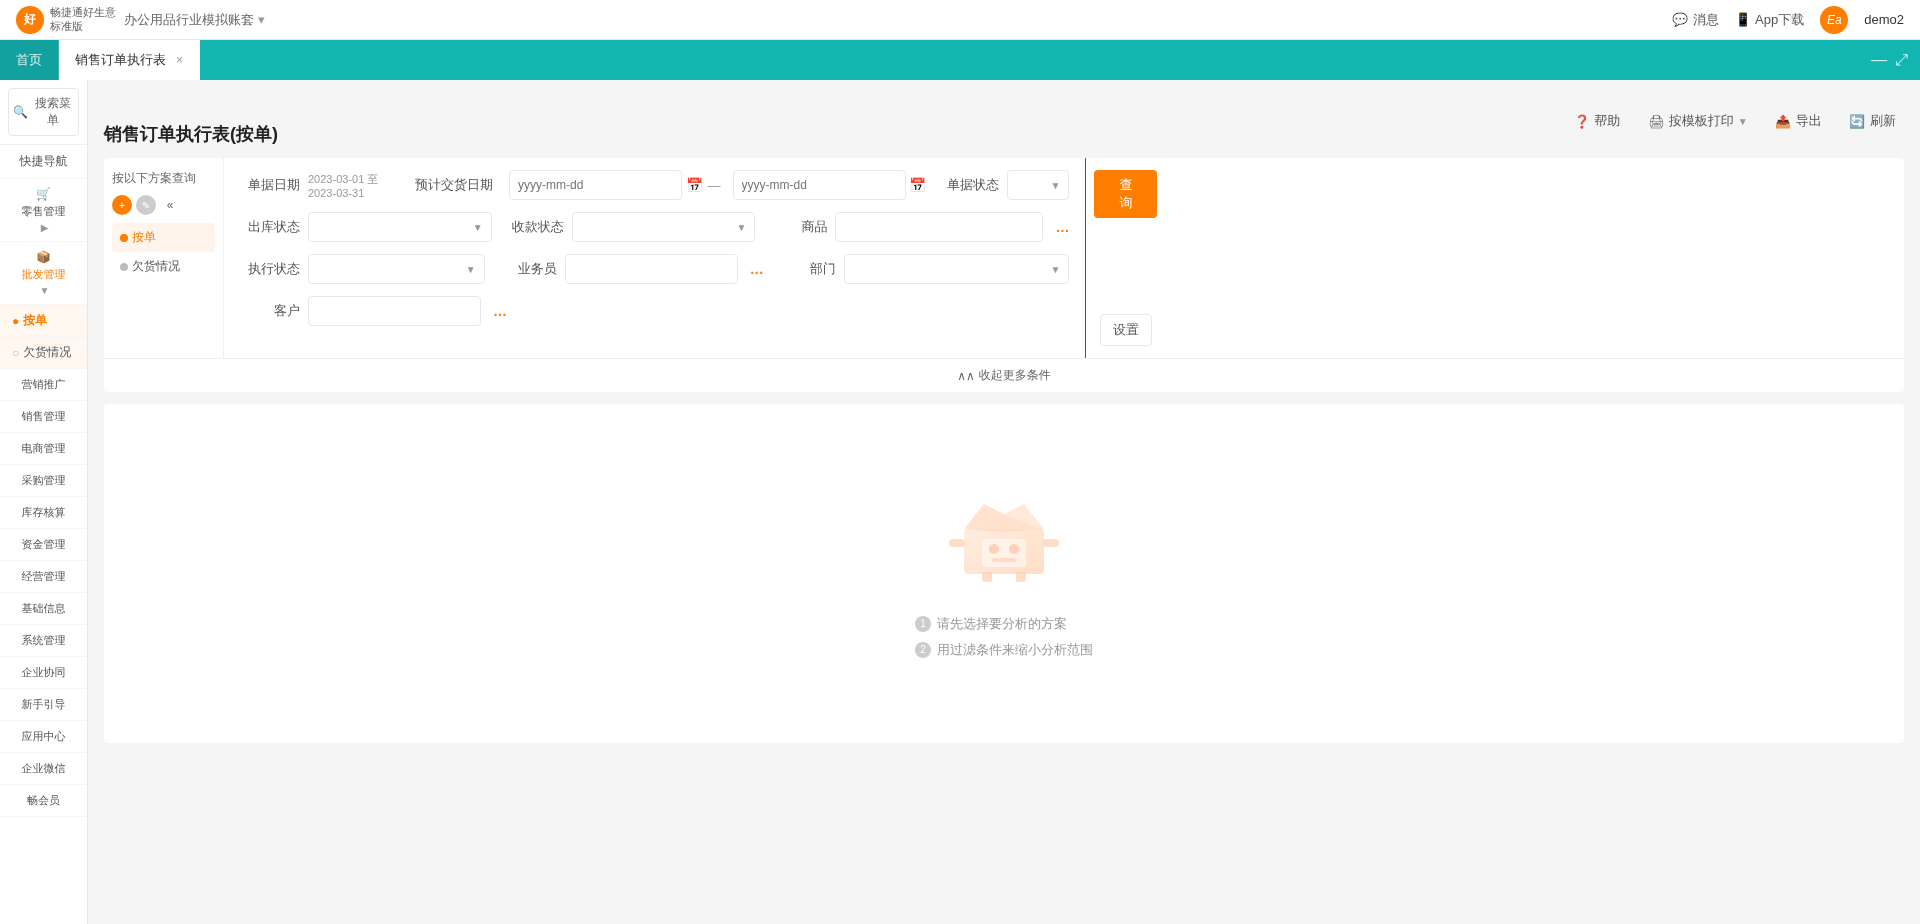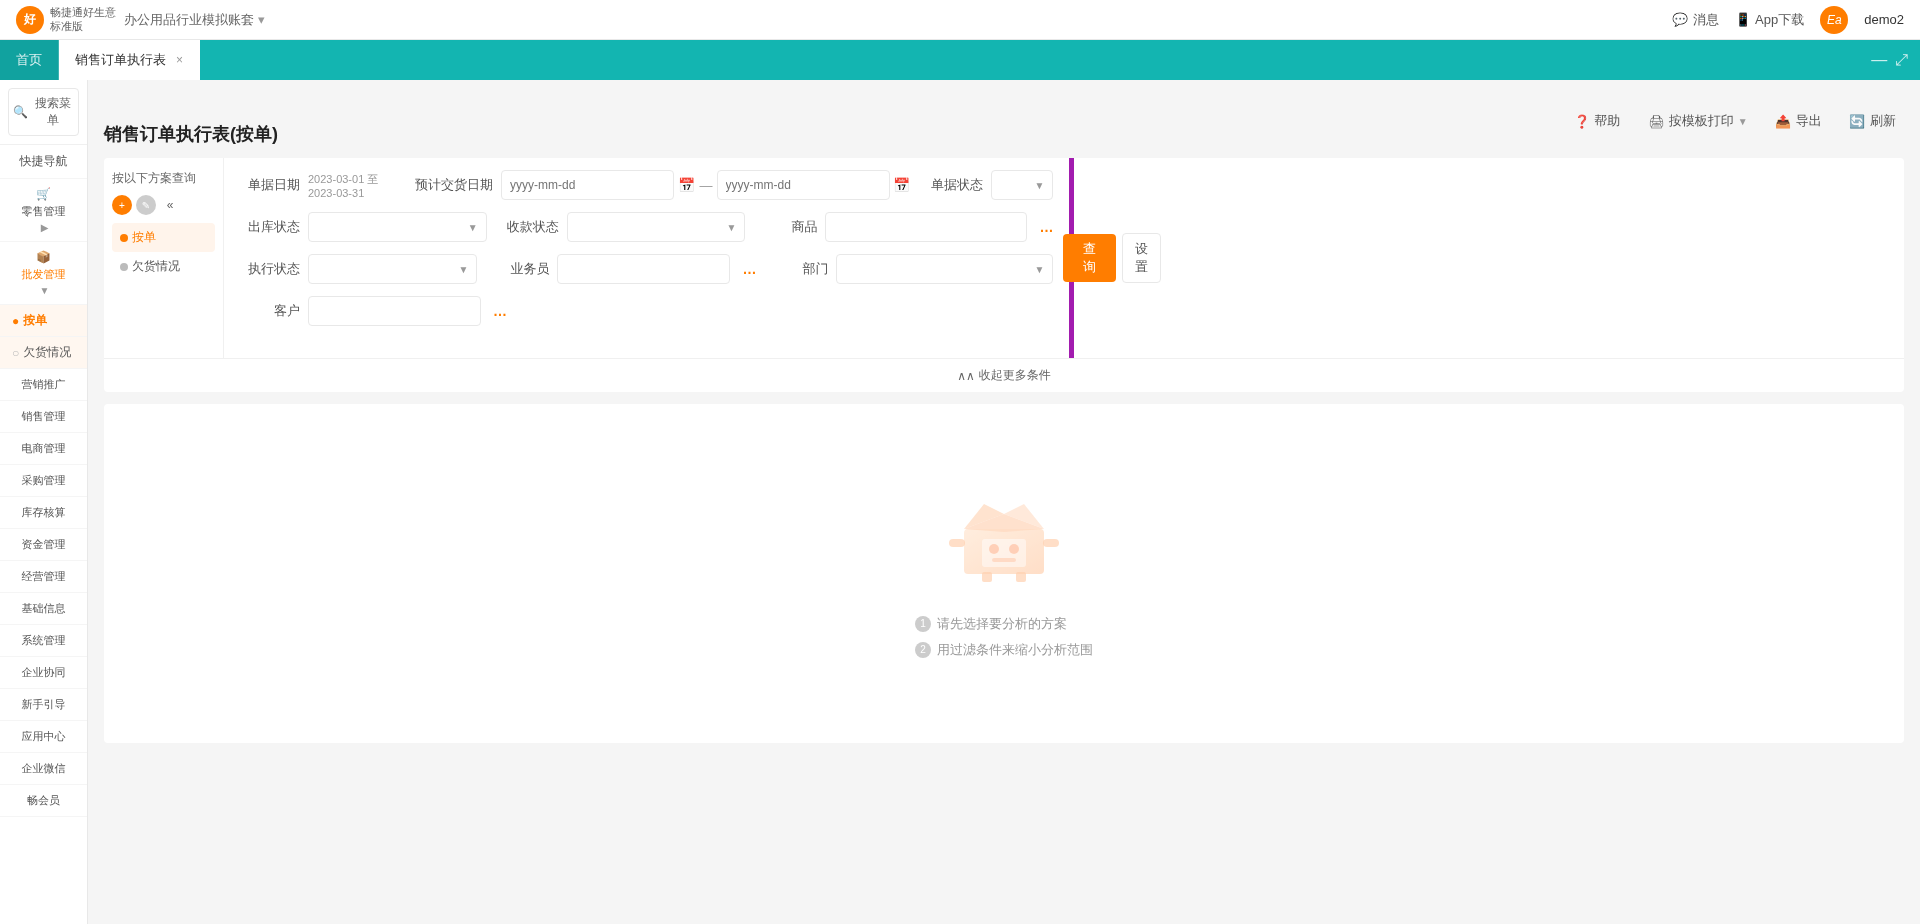--- a/index.html
+++ b/index.html
@@ -228,7 +228,7 @@
     }
     .filter-select-arrow { color: #999; font-size: 10px; }
     .date-range { display: flex; align-items: center; gap: 4px; flex: 2; }
-    .date-input { flex: 1; }
+    .date-input { flex: 1; margin-left: 8px; }
     .date-sep { color: #999; }
     .date-tabs { display: flex; gap: 2px; margin-right: 4px; }
     .date-tab {

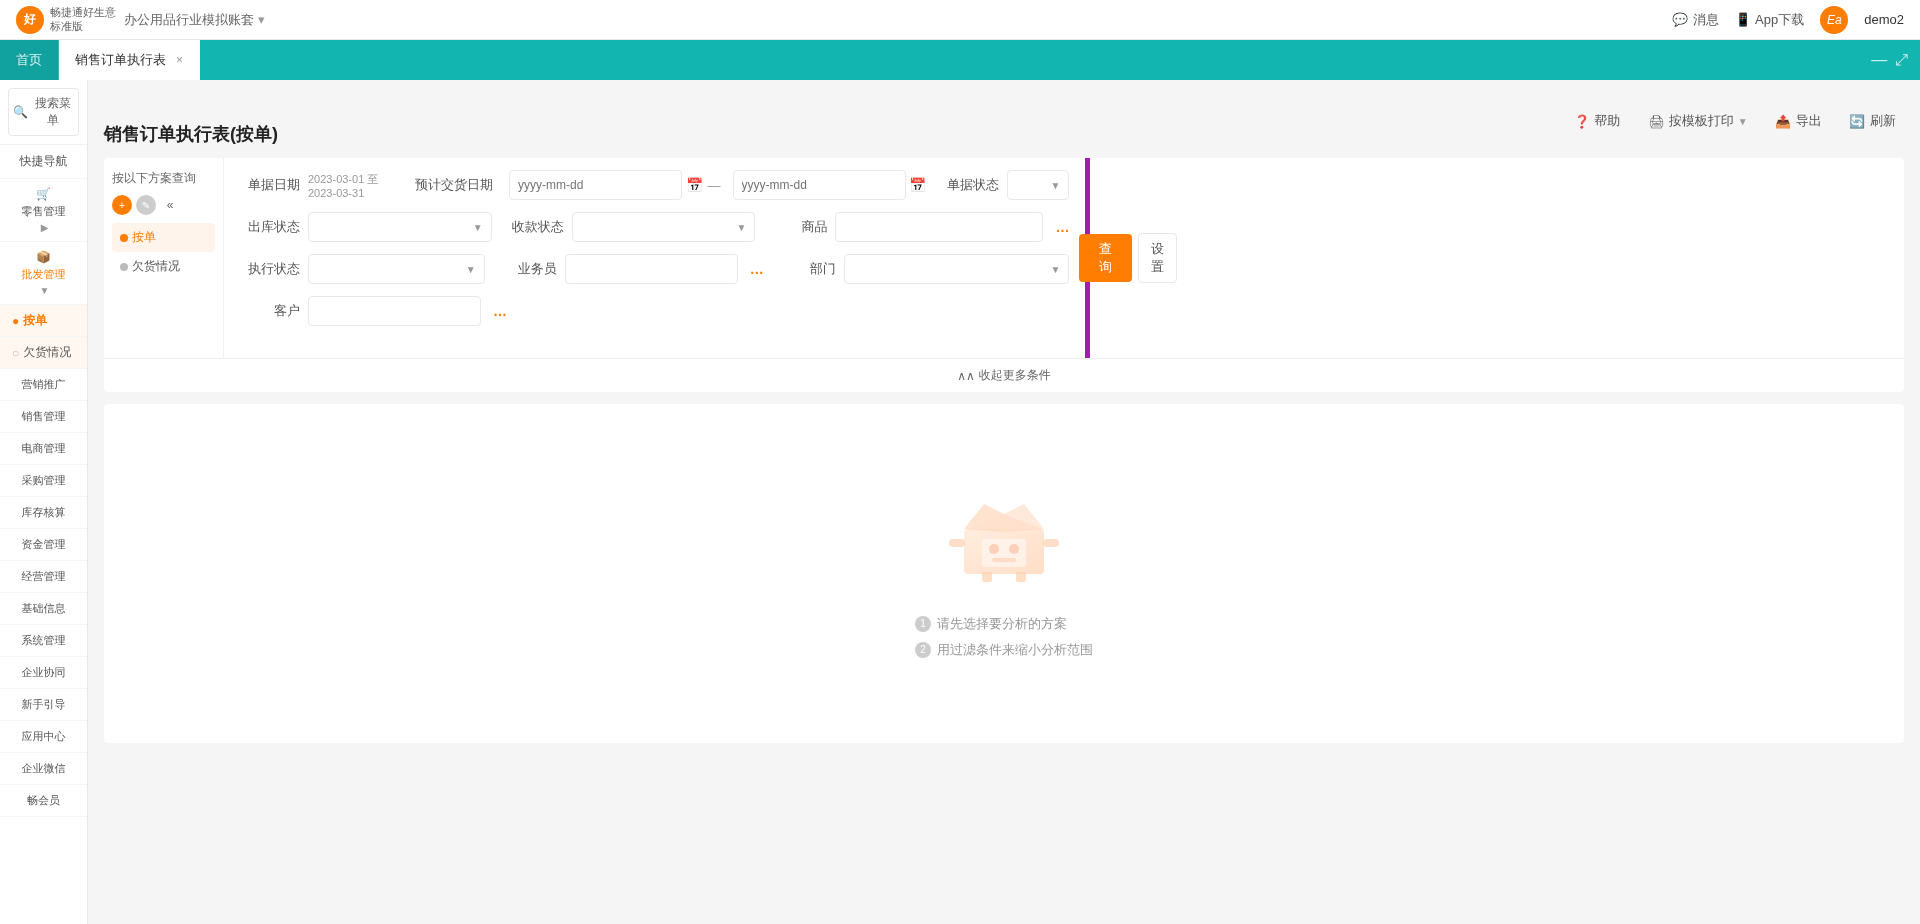--- a/index.html
+++ b/index.html
@@ -285,11 +285,11 @@
       width: 80px;
       padding: 12px 8px;
       display: flex;
-      flex-direction: row;
+      flex-direction: column;
       gap: 6px;
-      border-left: 5px solid #a21caf;
-      align-items: center;
-      justify-content: center;
+      border-left: 1px solid #a21caf;
+      align-items: center;
+      justify-content: space-between;
     }
   </style>
 </head>

